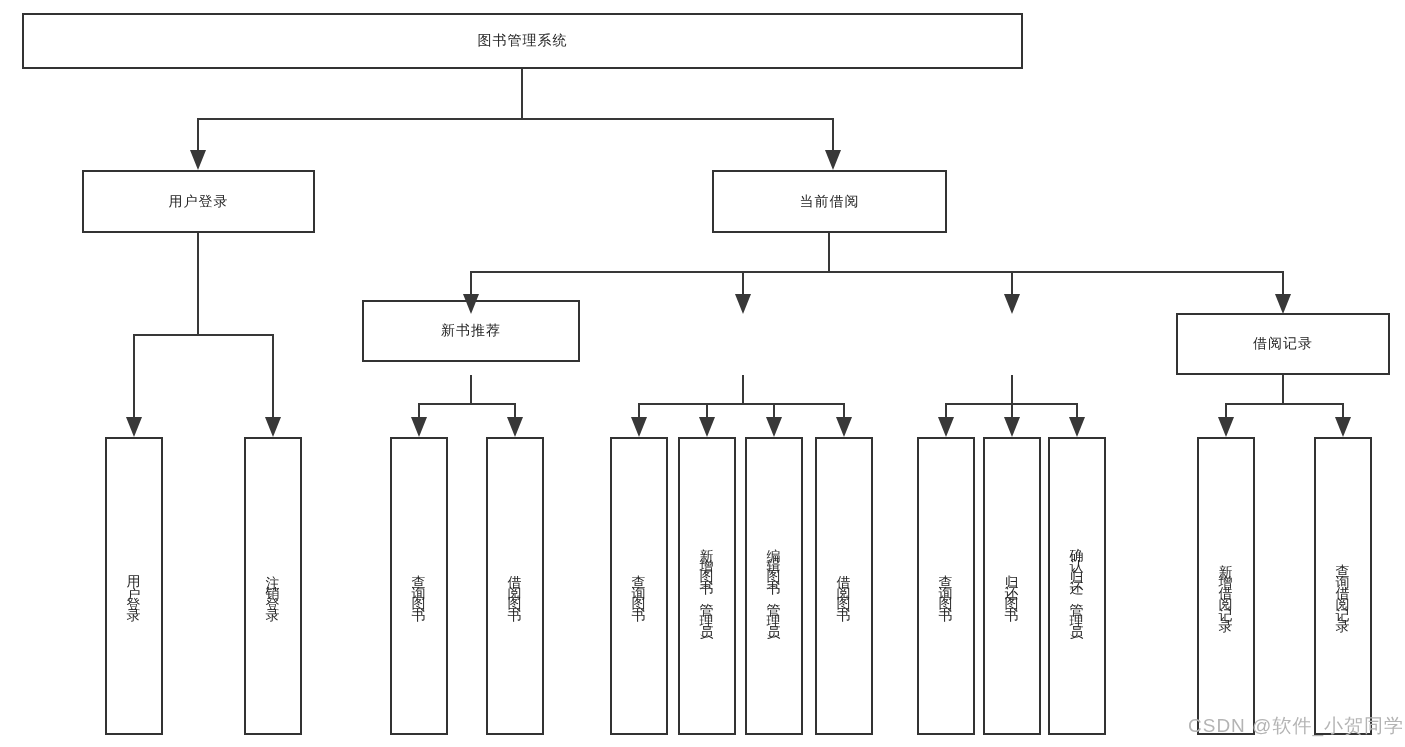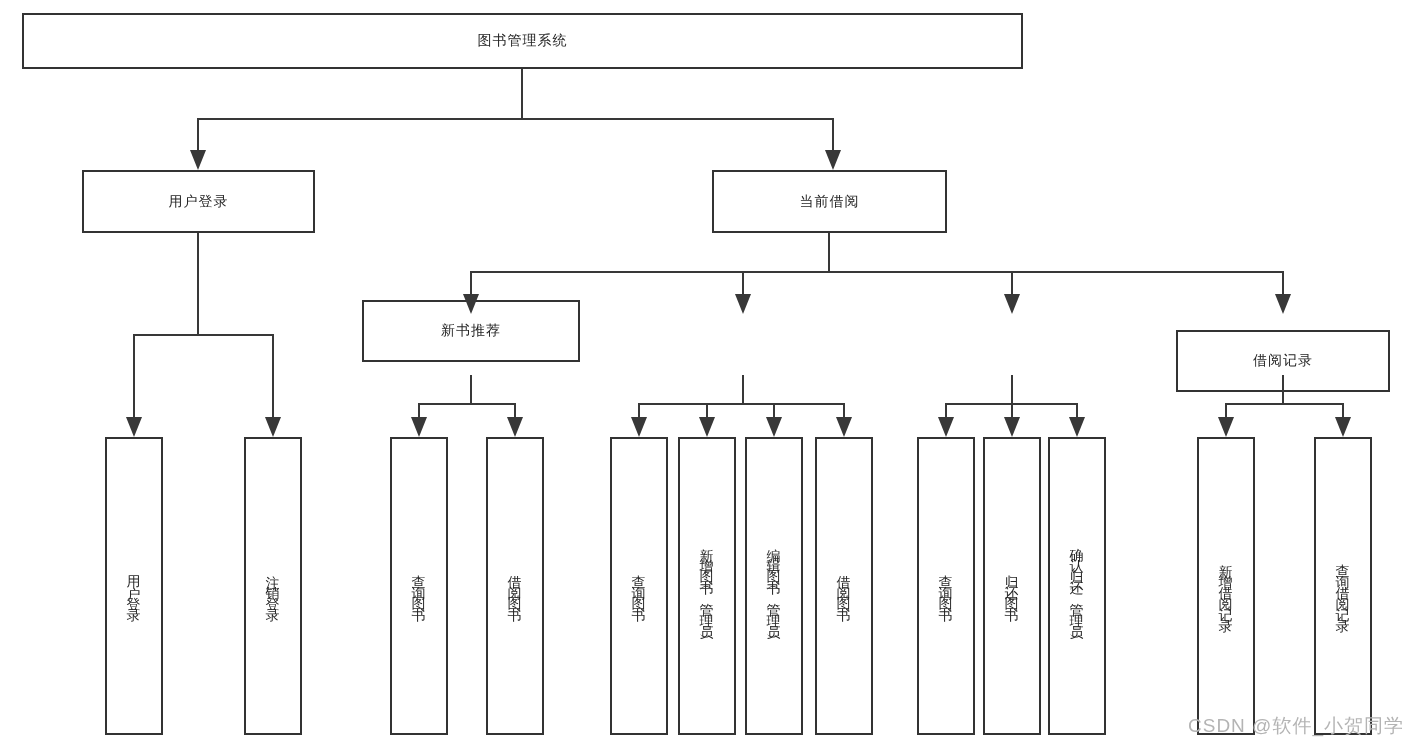--- a/index.html
+++ b/index.html
@@ -62,7 +62,7 @@
   <div class="box" style="left:712px;top:170px;width:235px;height:63px">当前借阅</div>
 
   <div class="box" style="left:362px;top:300px;width:218px;height:62px">新书推荐</div>
-  <div class="box" style="left:1176px;top:330px;width:214px;height:62px">借阅记录</div>
+  <div class="box" style="left:1176px;top:313px;width:214px;height:62px">借阅记录</div>
 
   <div class="box leaf" style="left:105px;top:437px;width:58px;height:298px">
     <span class="vtext">用户登录</span>

